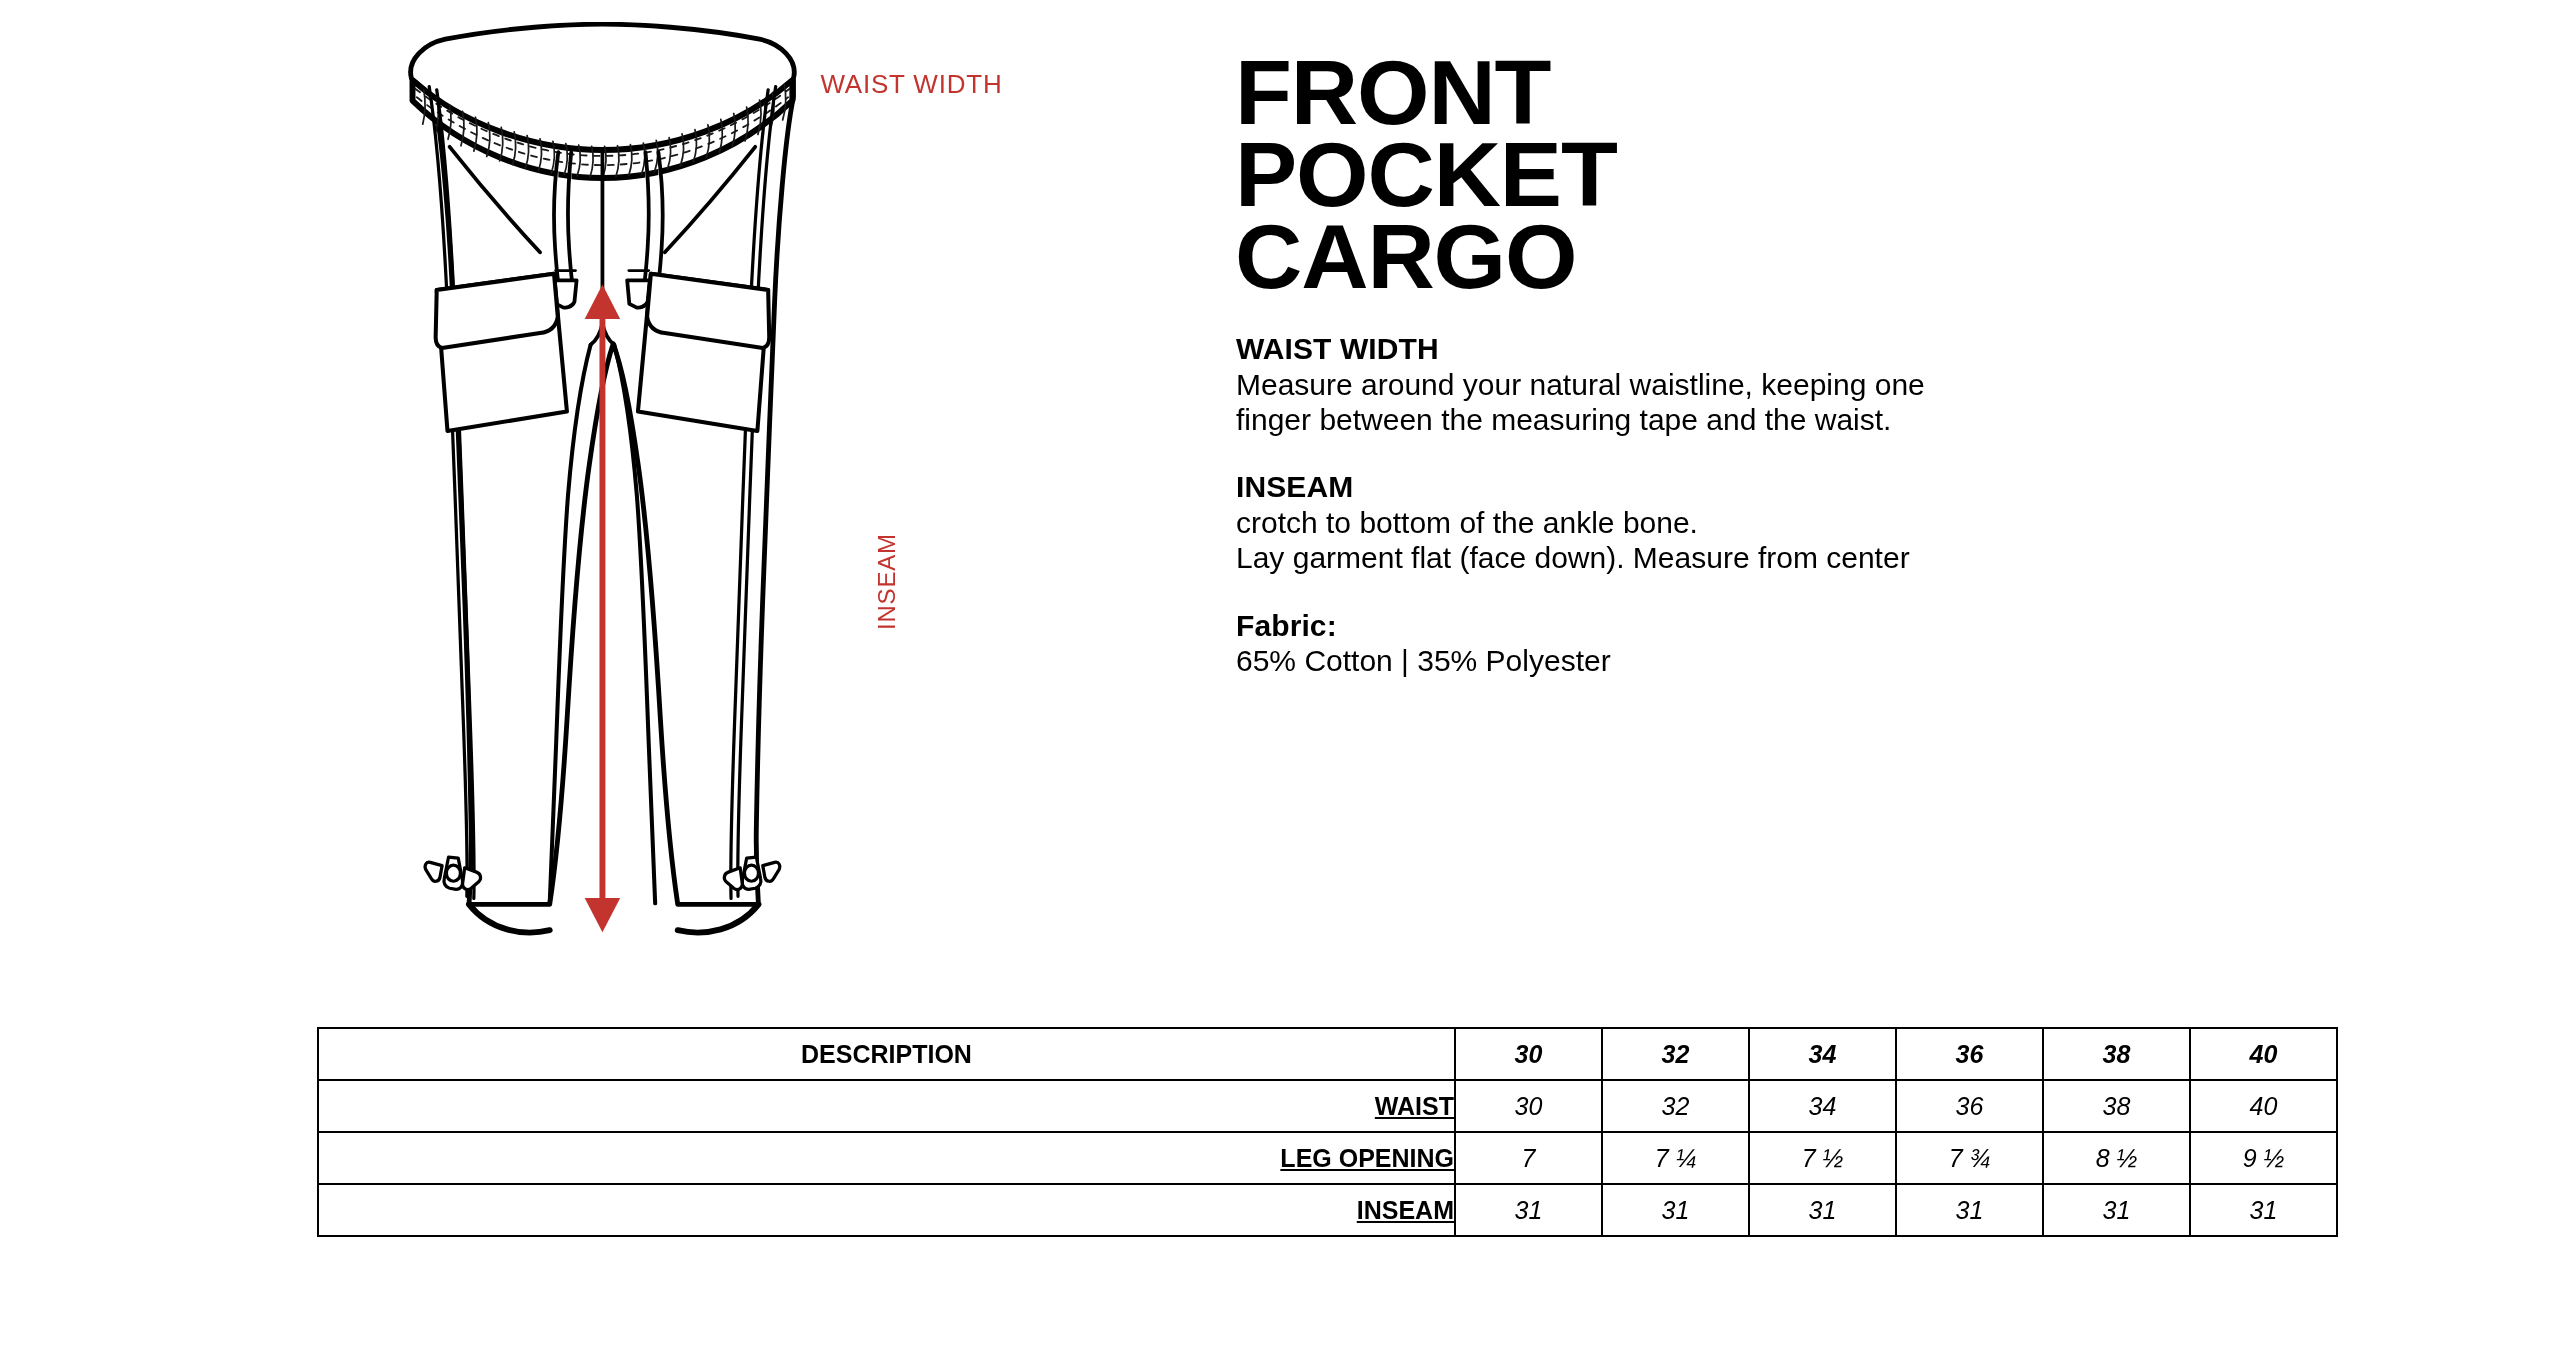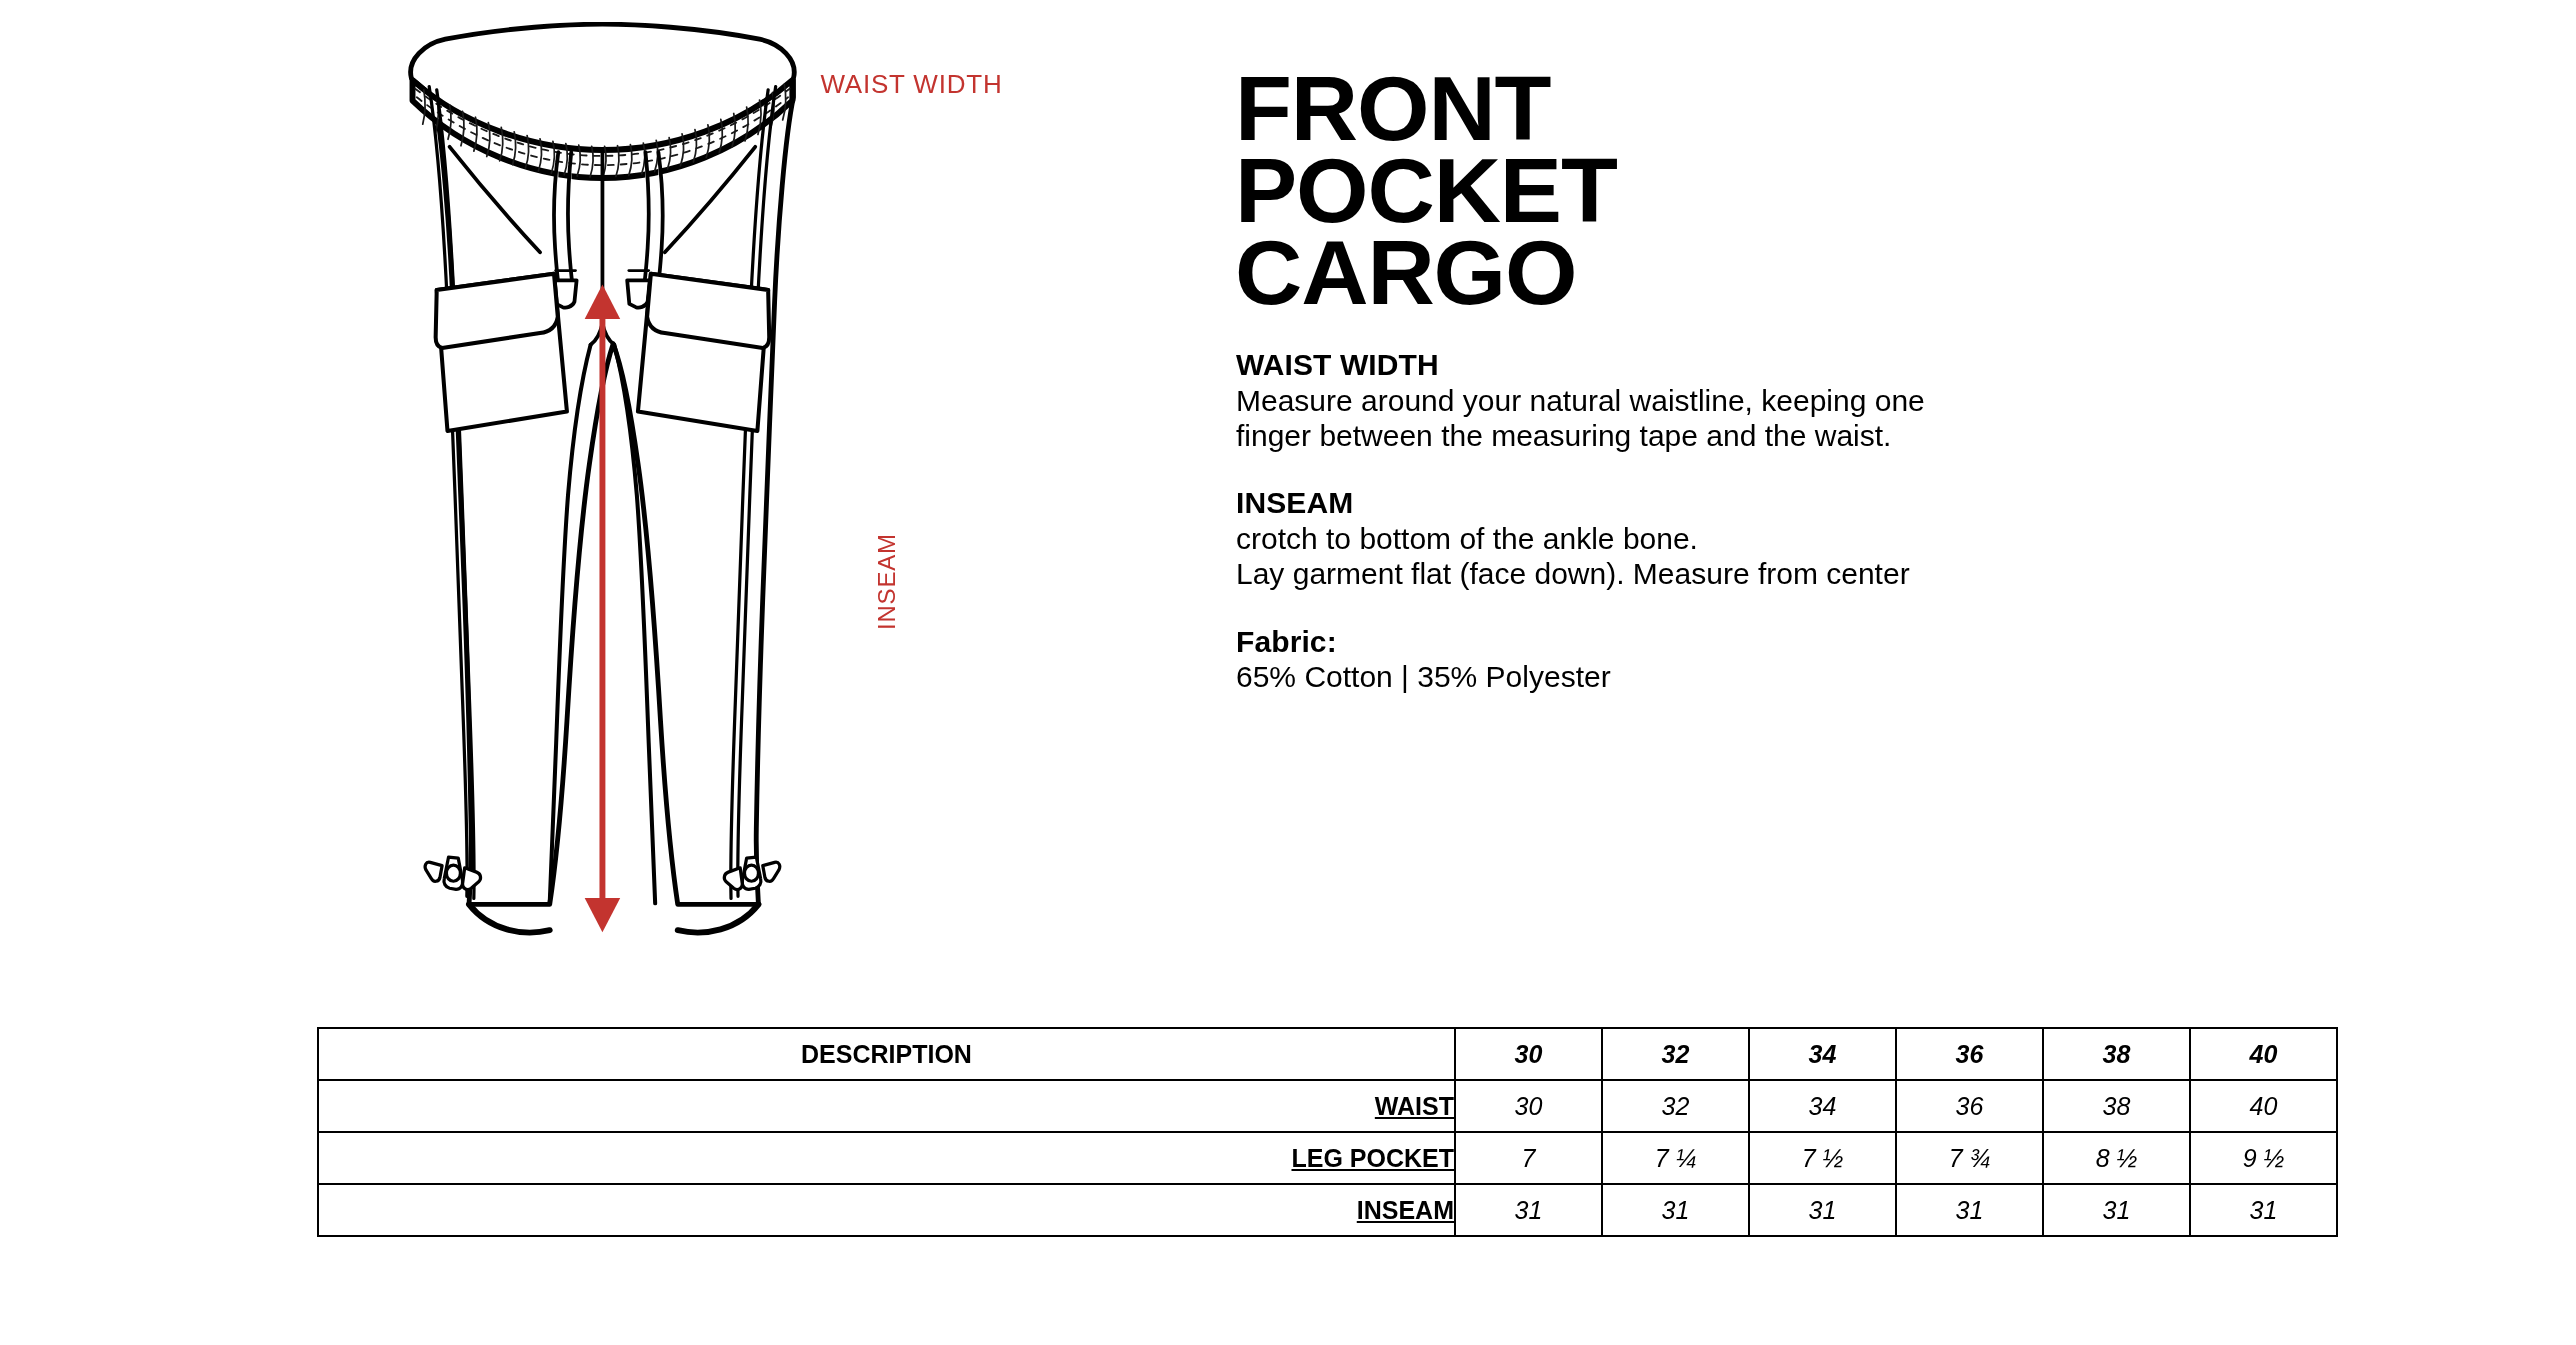--- a/index.html
+++ b/index.html
@@ -35,7 +35,7 @@
 
   
   #copy{
-    position:absolute; left:1236px; top:68px; width:1162px;
+    position:absolute; left:1236px; top:52px; width:1162px;
   }
   .title{
     font-family:"Liberation Sans", sans-serif;

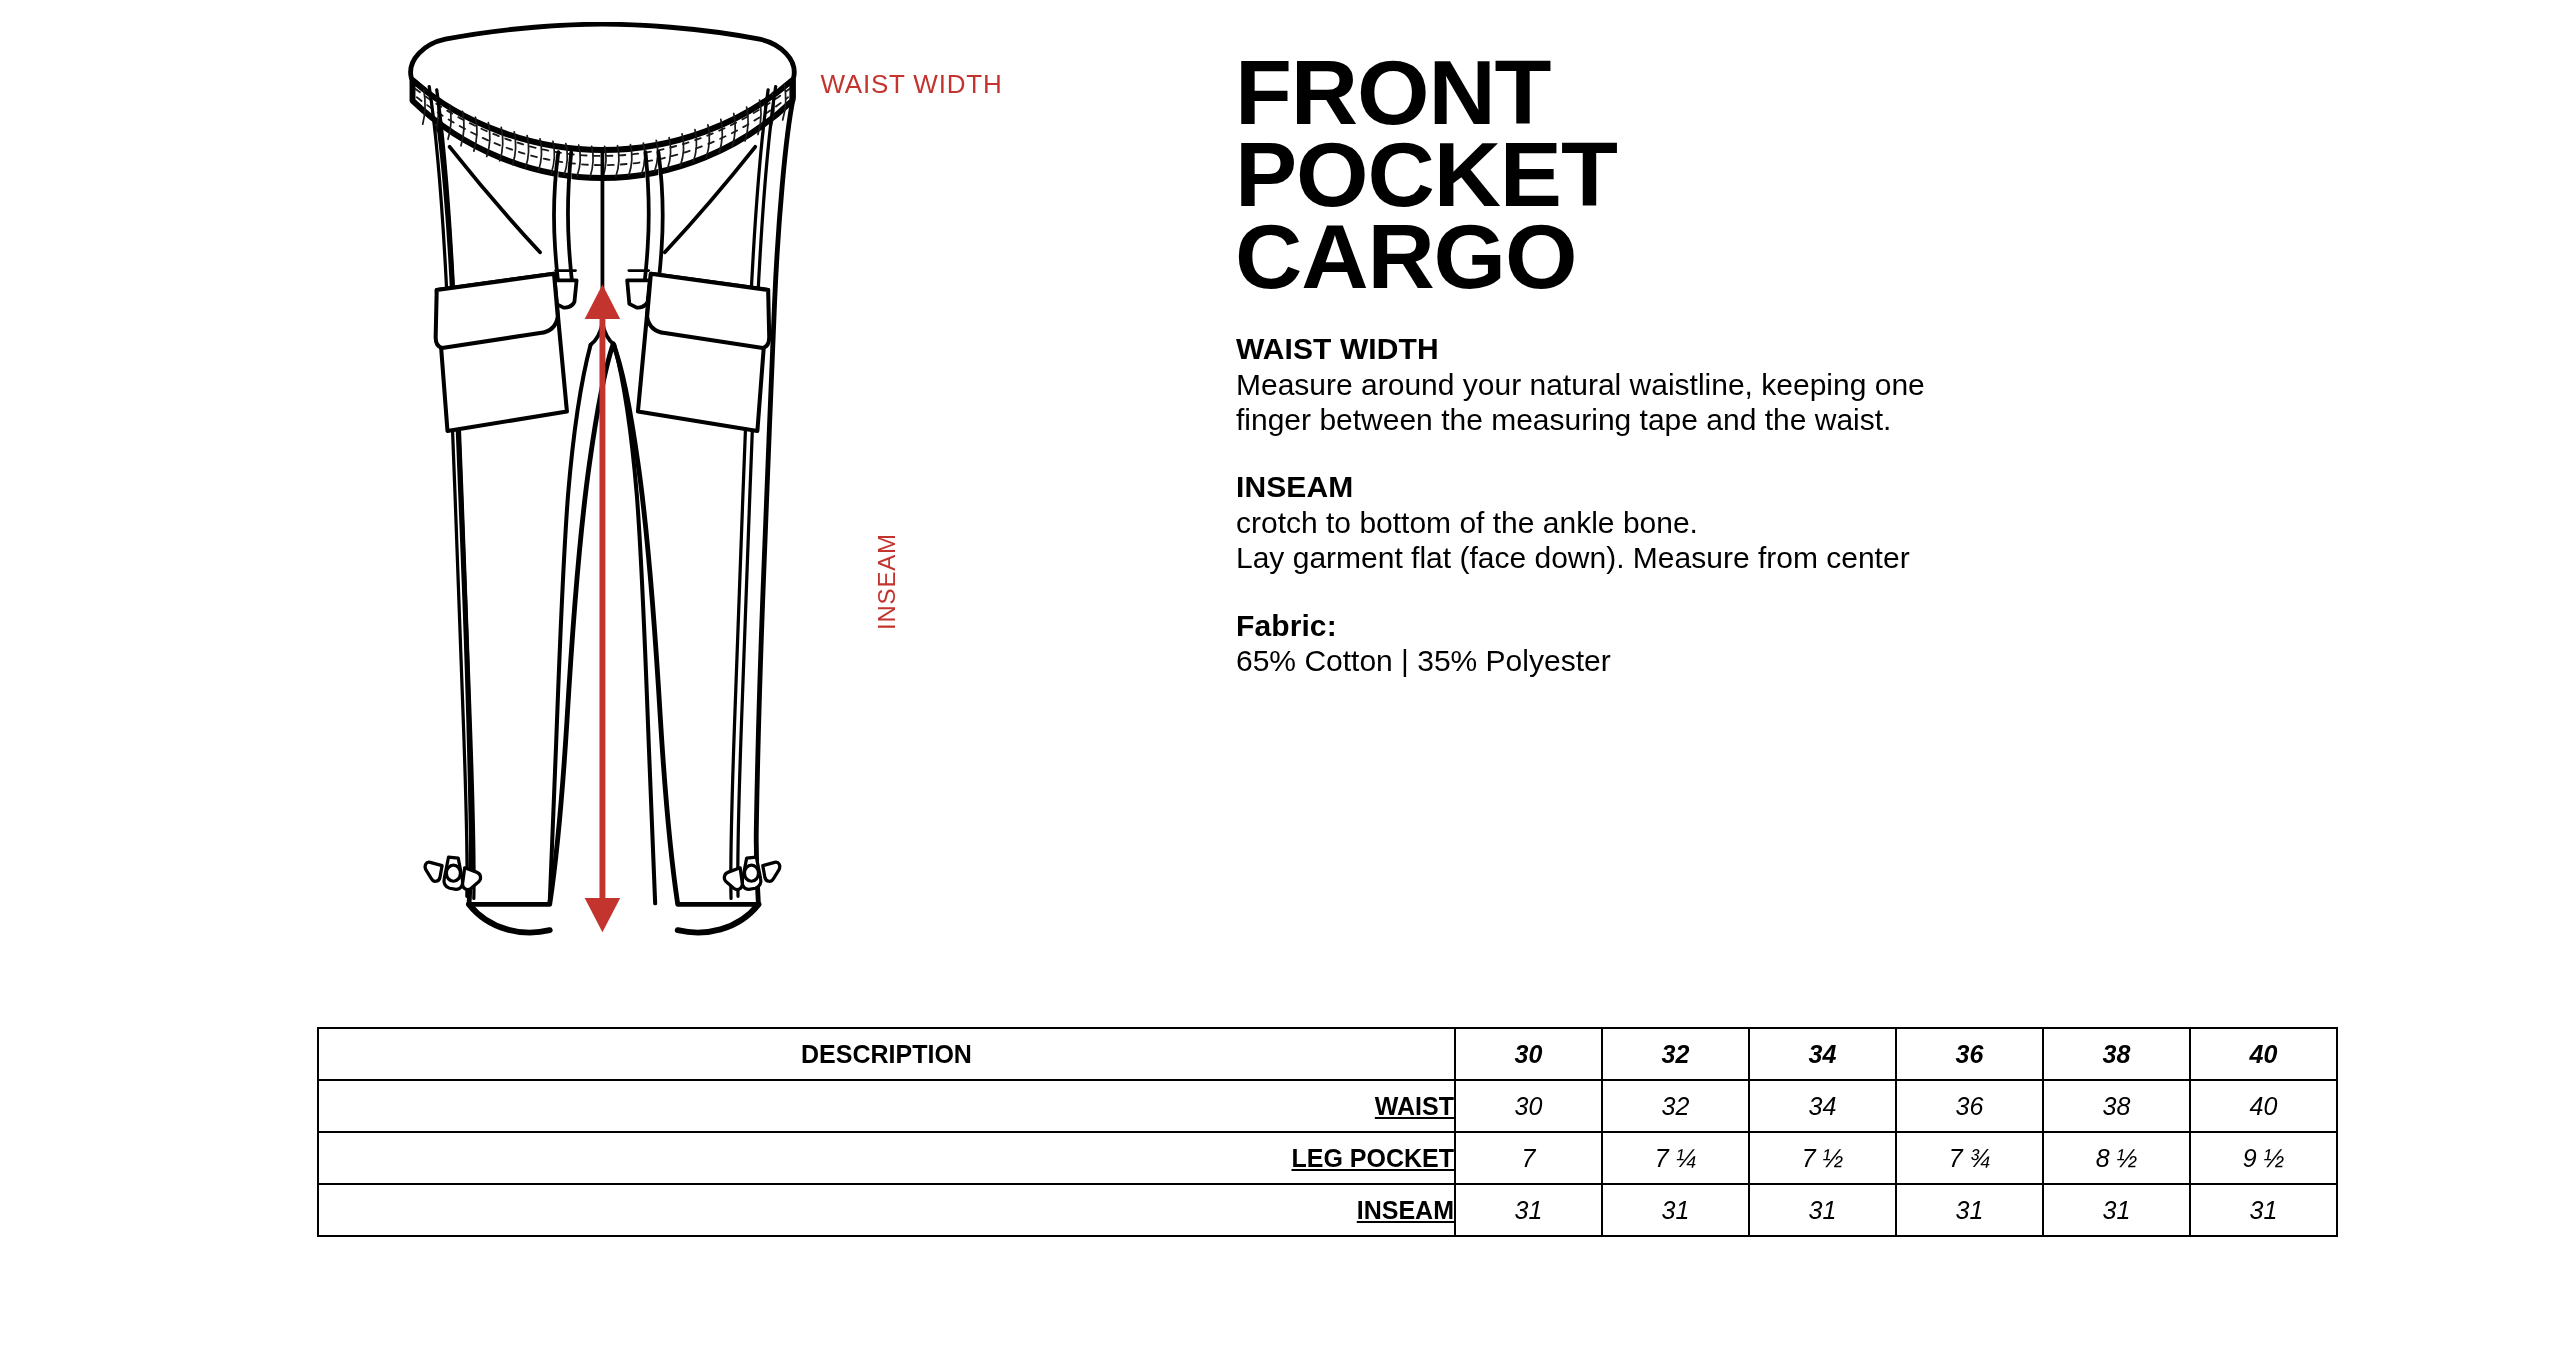--- a/index.html
+++ b/index.html
@@ -289,7 +289,7 @@
         <td class="size val">40</td>
       </tr>
       <tr>
-        <td class="desc">LEG POCKET</td>
+        <td class="desc">LEG OPENING</td>
         <td class="size val">7</td>
         <td class="size val">7 ¼</td>
         <td class="size val">7 ½</td>

